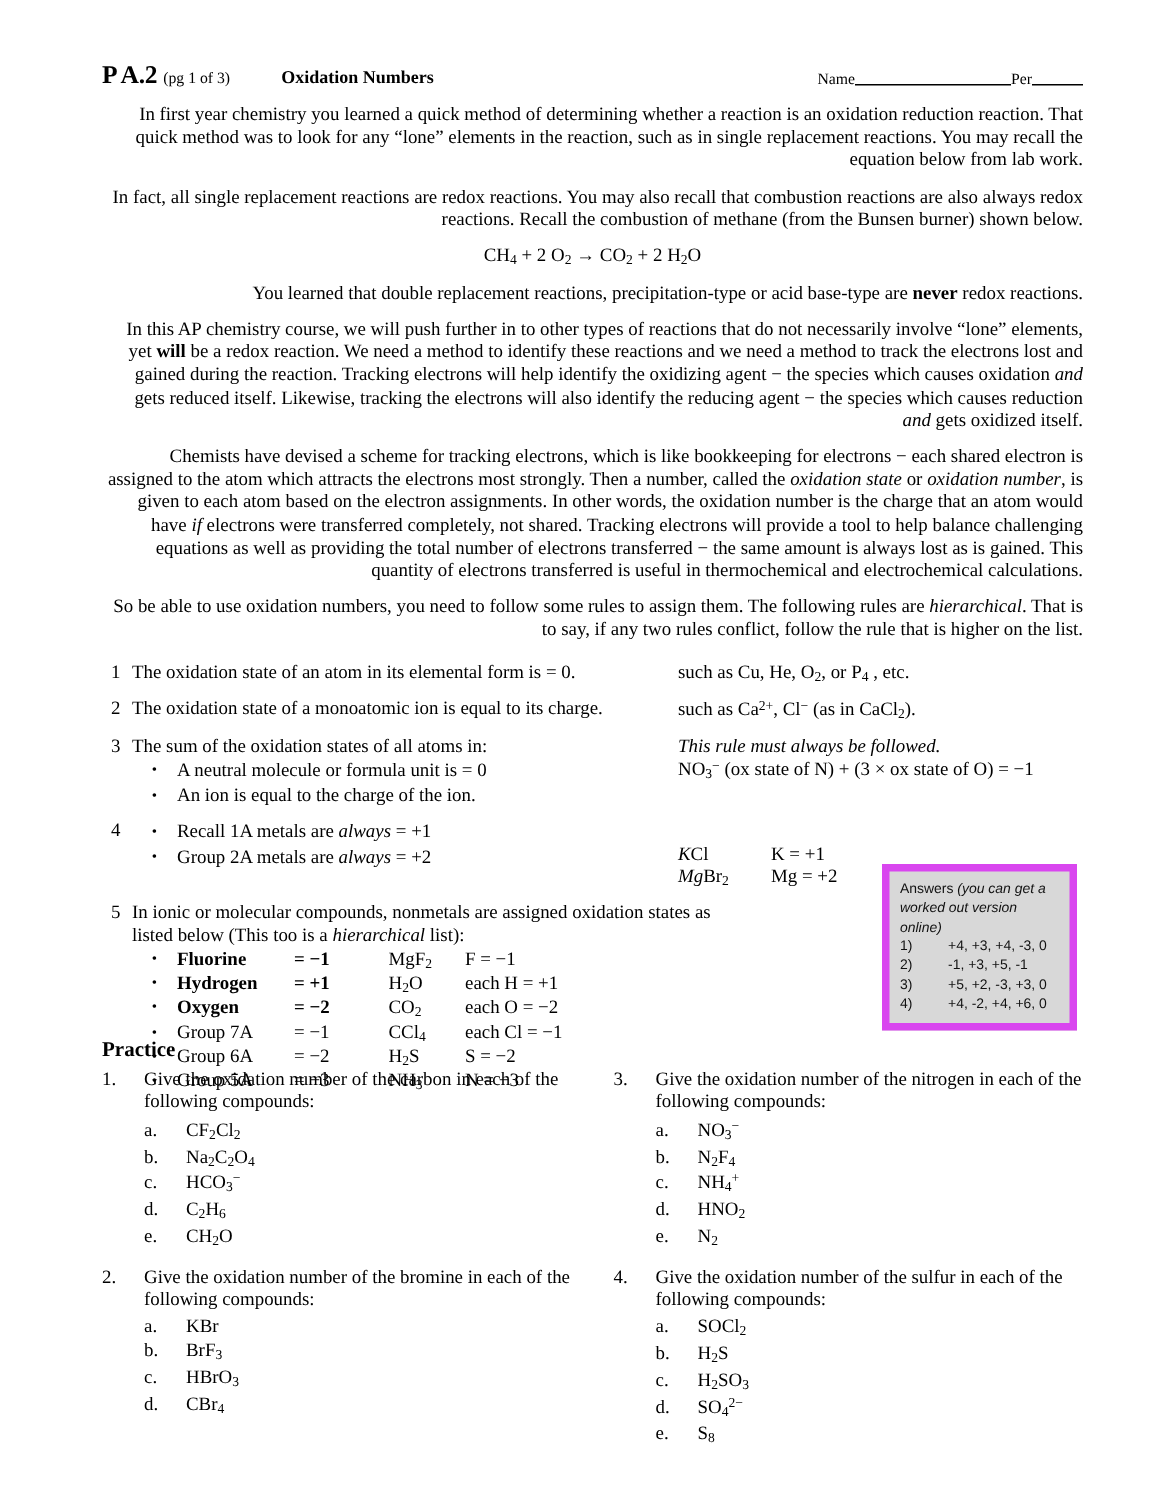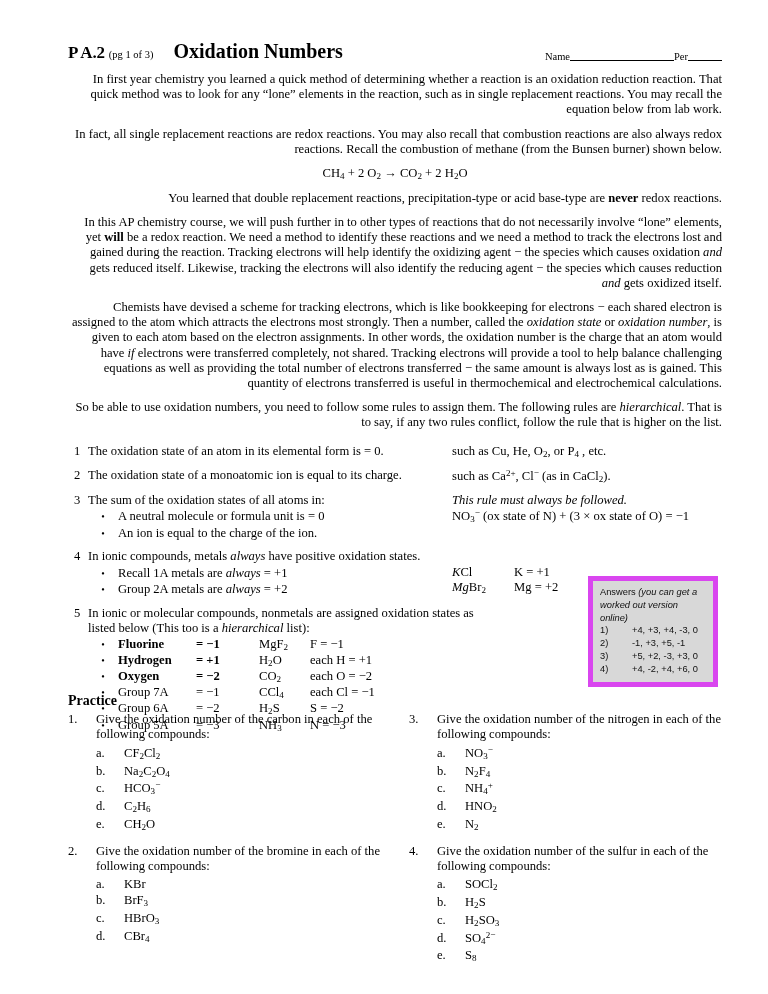--- a/index.html
+++ b/index.html
@@ -48,9 +48,9 @@
     white-space: nowrap;
   }
   .hdr-title {
-    font-size: 20px;
+    font-size: 12px;
     font-weight: bold;
-    margin-left: 20px;
+    margin-left: 34px;
     white-space: nowrap;
   }
   .hdr-spacer { flex: 1 1 auto; }

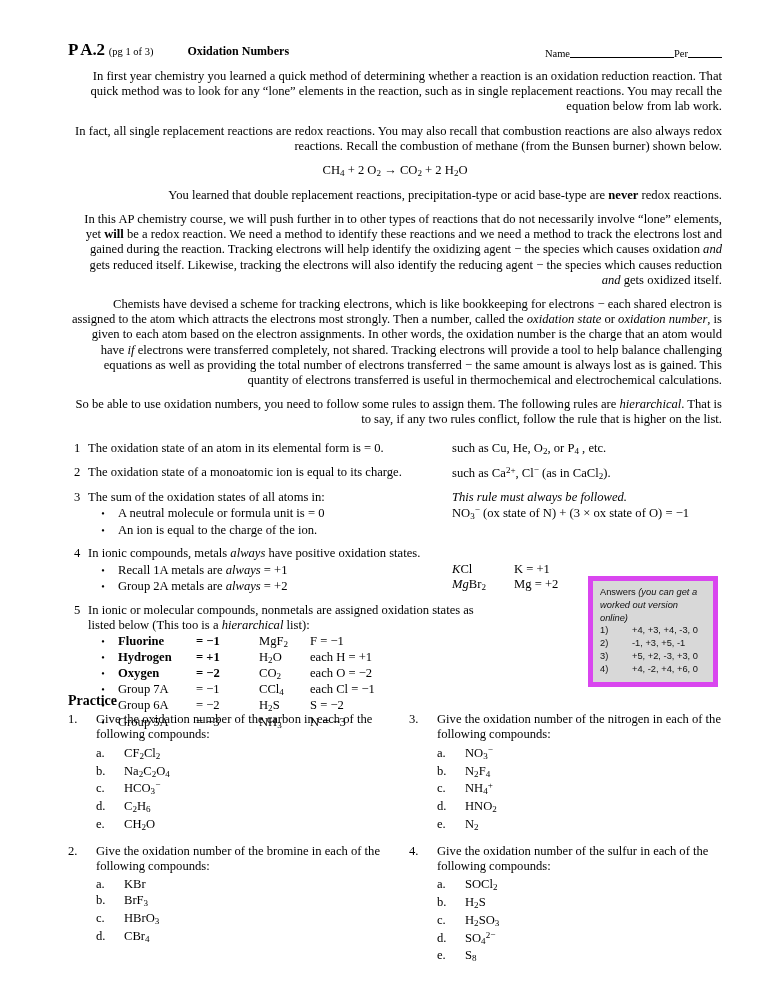--- a/index.html
+++ b/index.html
@@ -279,7 +279,6 @@
       <div class="rule">
         <div class="rule-num">4</div>
         <div class="rule-left">
-          <div><span>In ionic compounds, metals </span><i>always</i><span> have positive oxidation states.</span></div>
           <div class="sub">
             <div class="sub-bullet">•</div>
             <div class="sub-text"><span>Recall 1A metals are </span><i>always</i><span> = +1</span></div>

